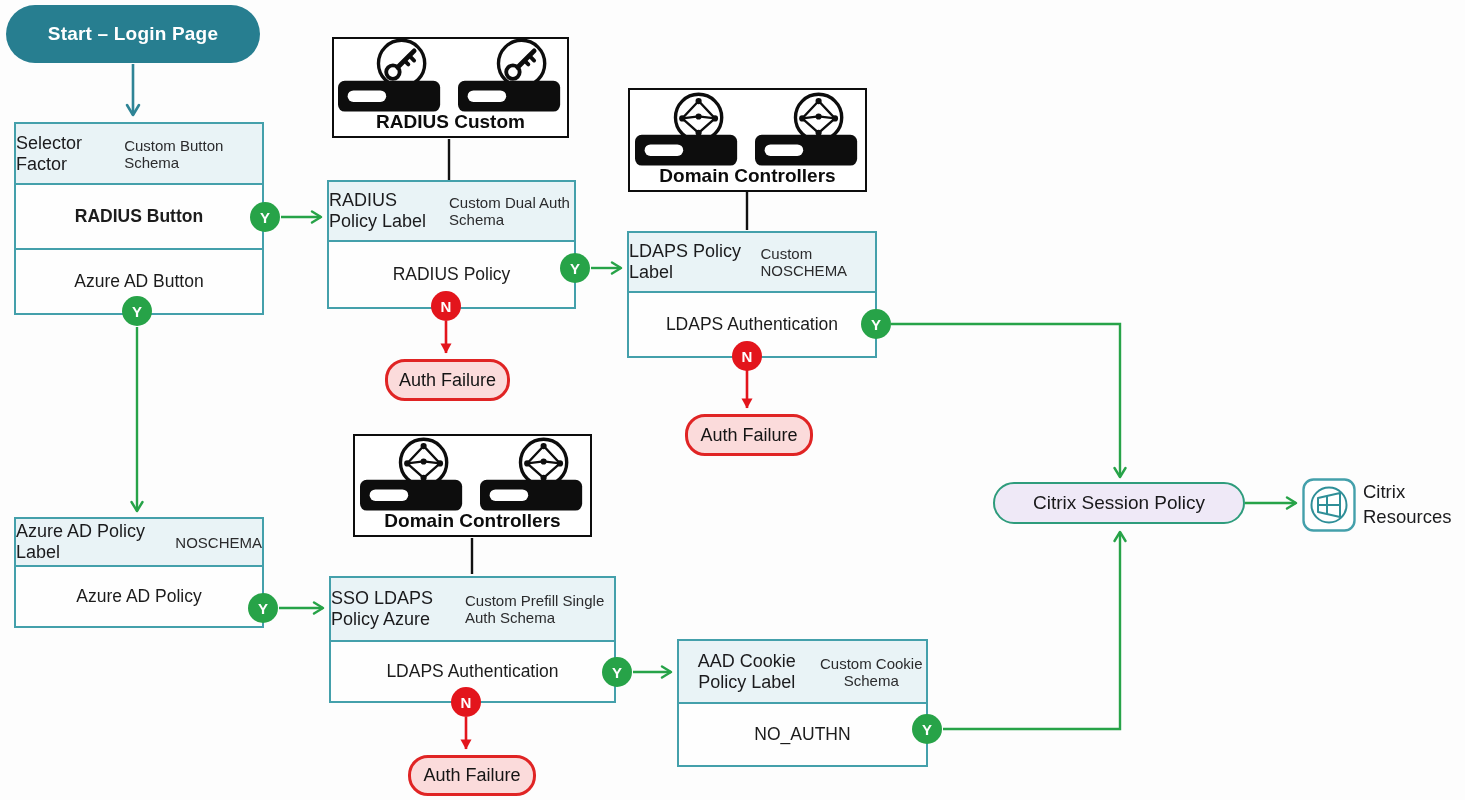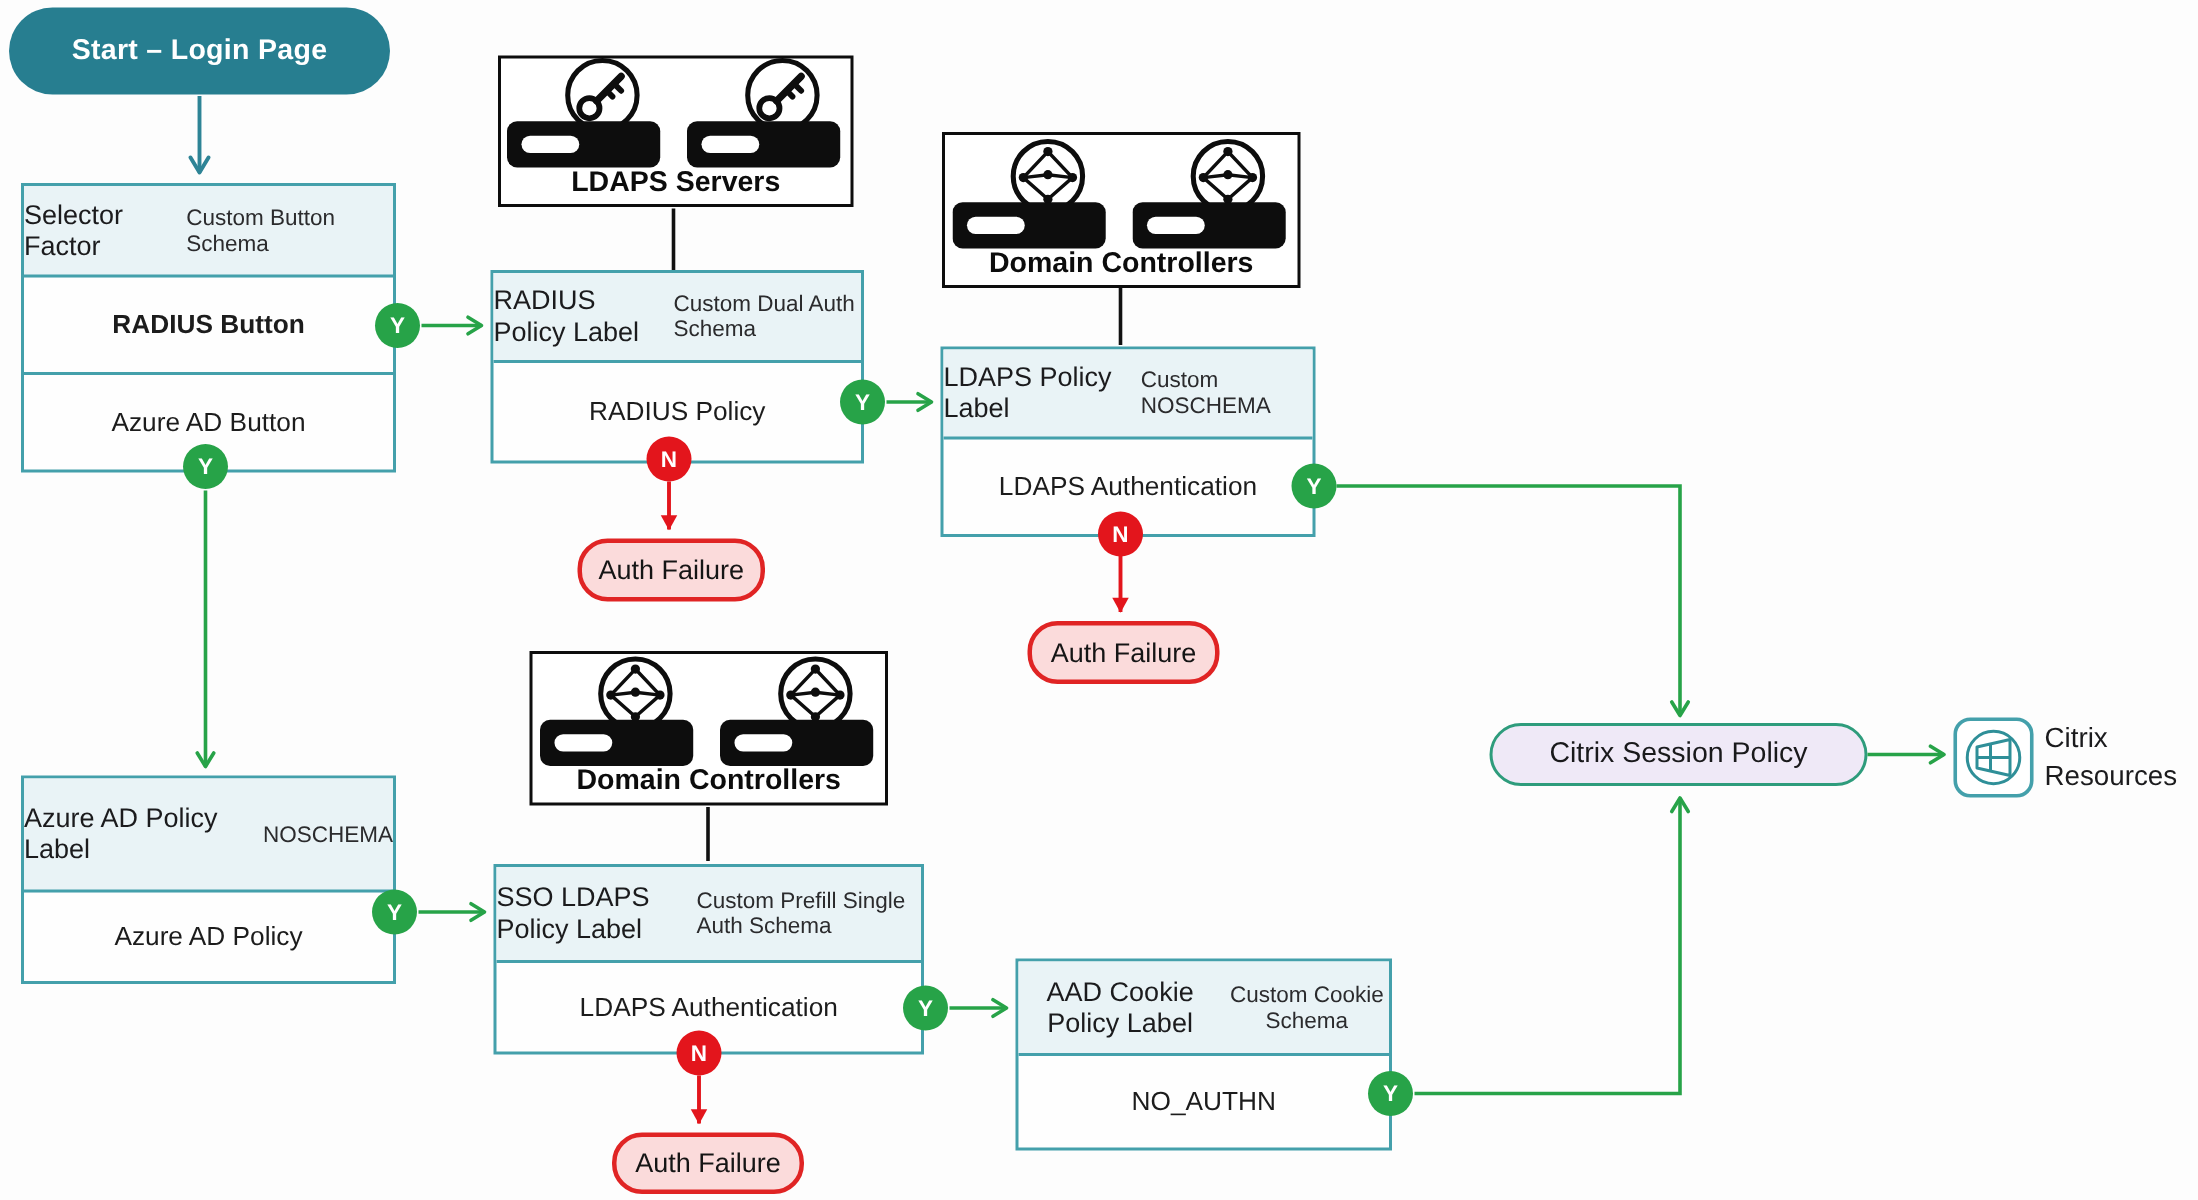--- a/index.html
+++ b/index.html
@@ -122,7 +122,7 @@
         <rect x="10" y="55" width="40" height="12" rx="6" fill="#fff"></rect>
       </svg>
     </div>
-    <div class="ilabel">LDAPS Servers</div>
+    <div class="ilabel">RADIUS Custom</div>
   </div>
 
   <div class="pbox" style="left:327px;top:180px;width:249px;">

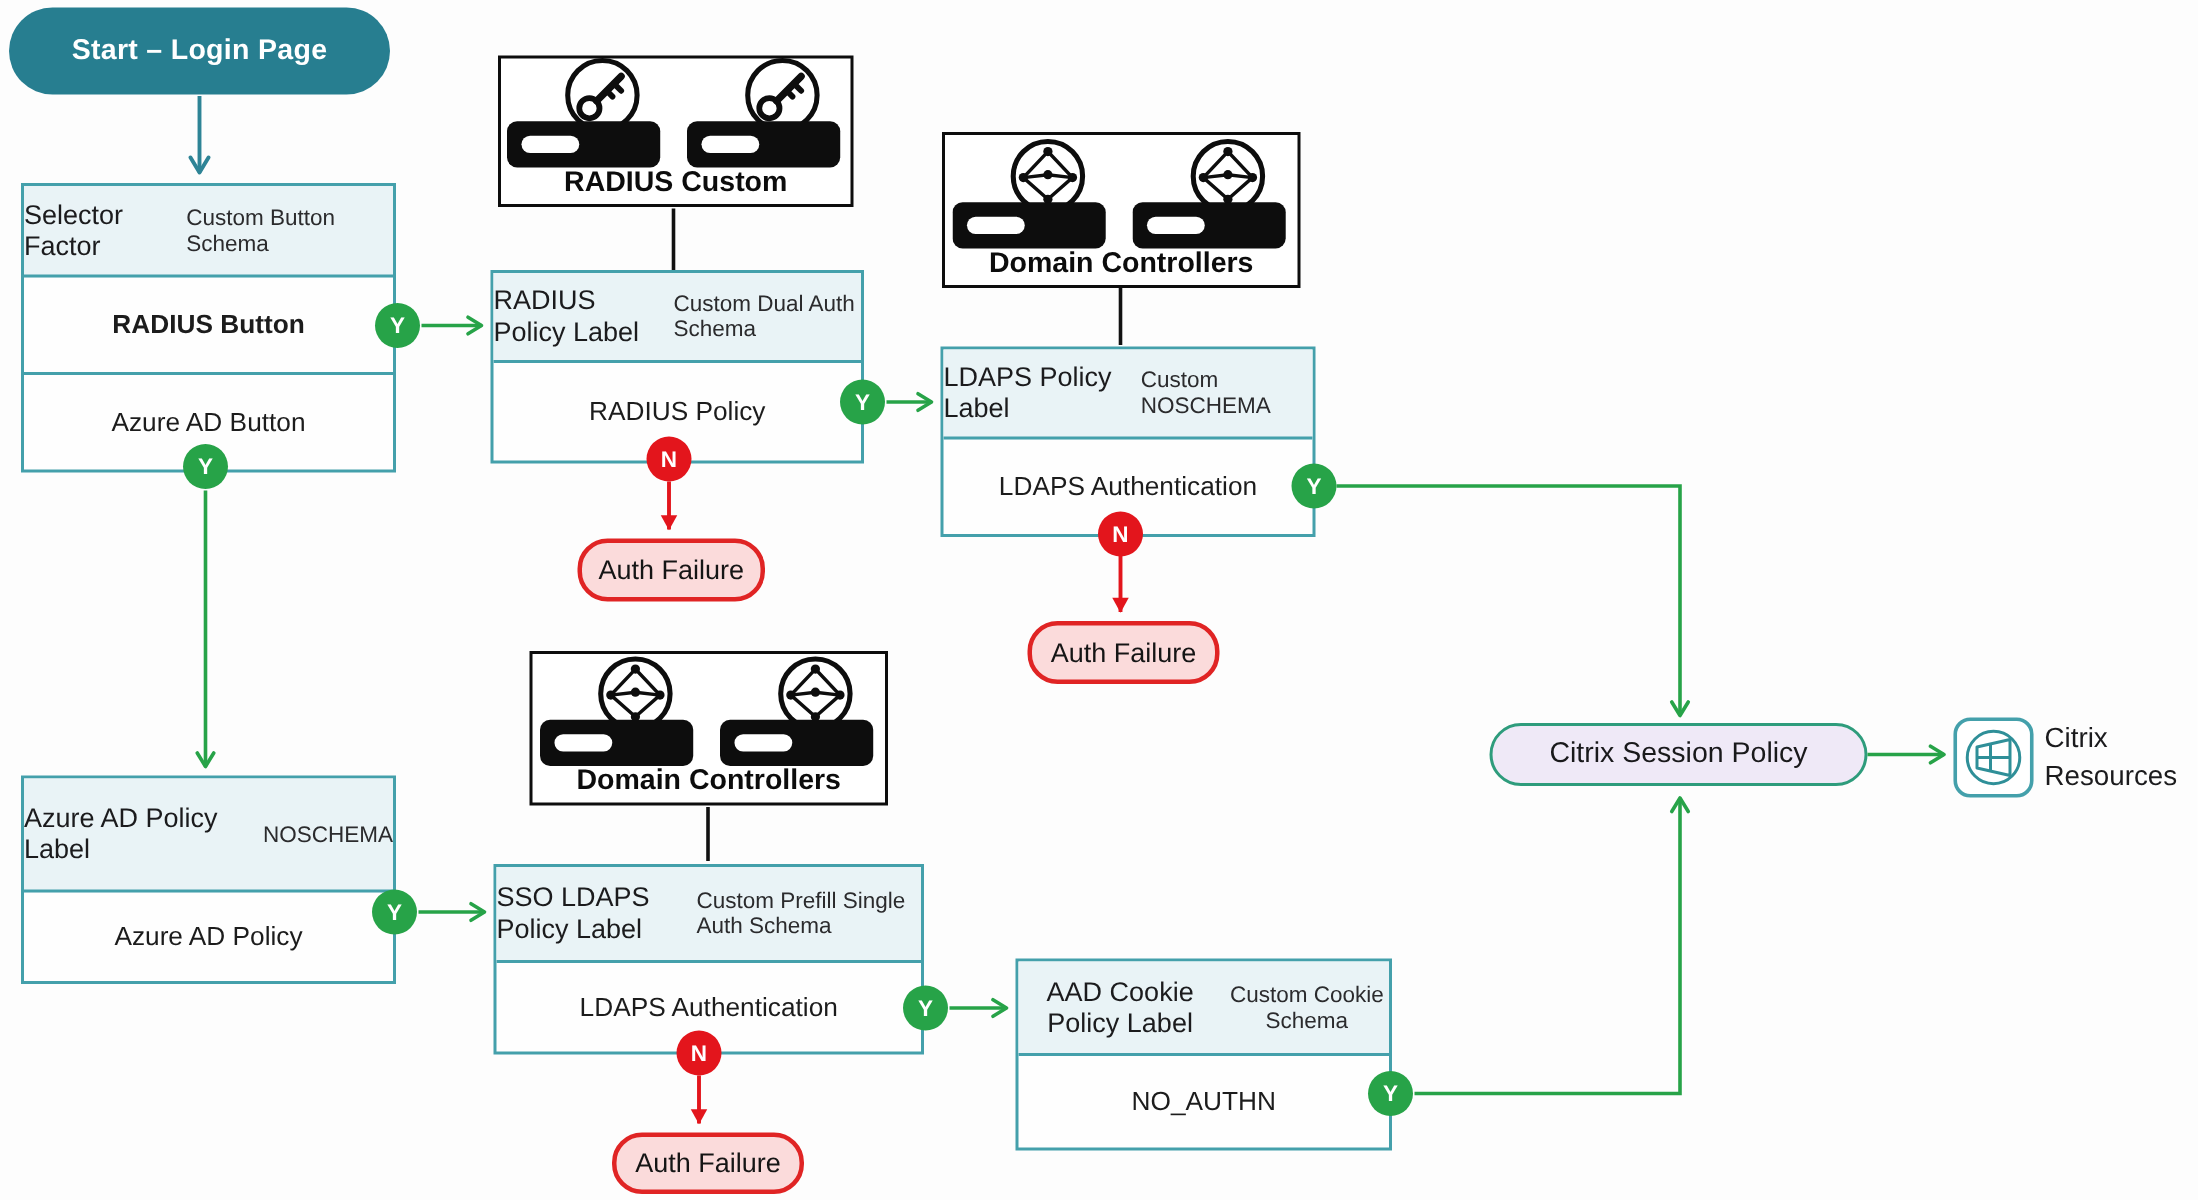--- a/index.html
+++ b/index.html
@@ -178,7 +178,7 @@
   <div class="fail" style="left:408px;top:755px;width:128px;height:41px;">Auth Failure</div>
 
   <div class="pbox" style="left:14px;top:517px;width:250px;">
-    <div class="phead" style="height:76px;">
+    <div class="phead" style="height:48px;">
       <div class="ptitle">Azure AD Policy Label</div>
       <div class="psub">NOSCHEMA</div>
     </div>

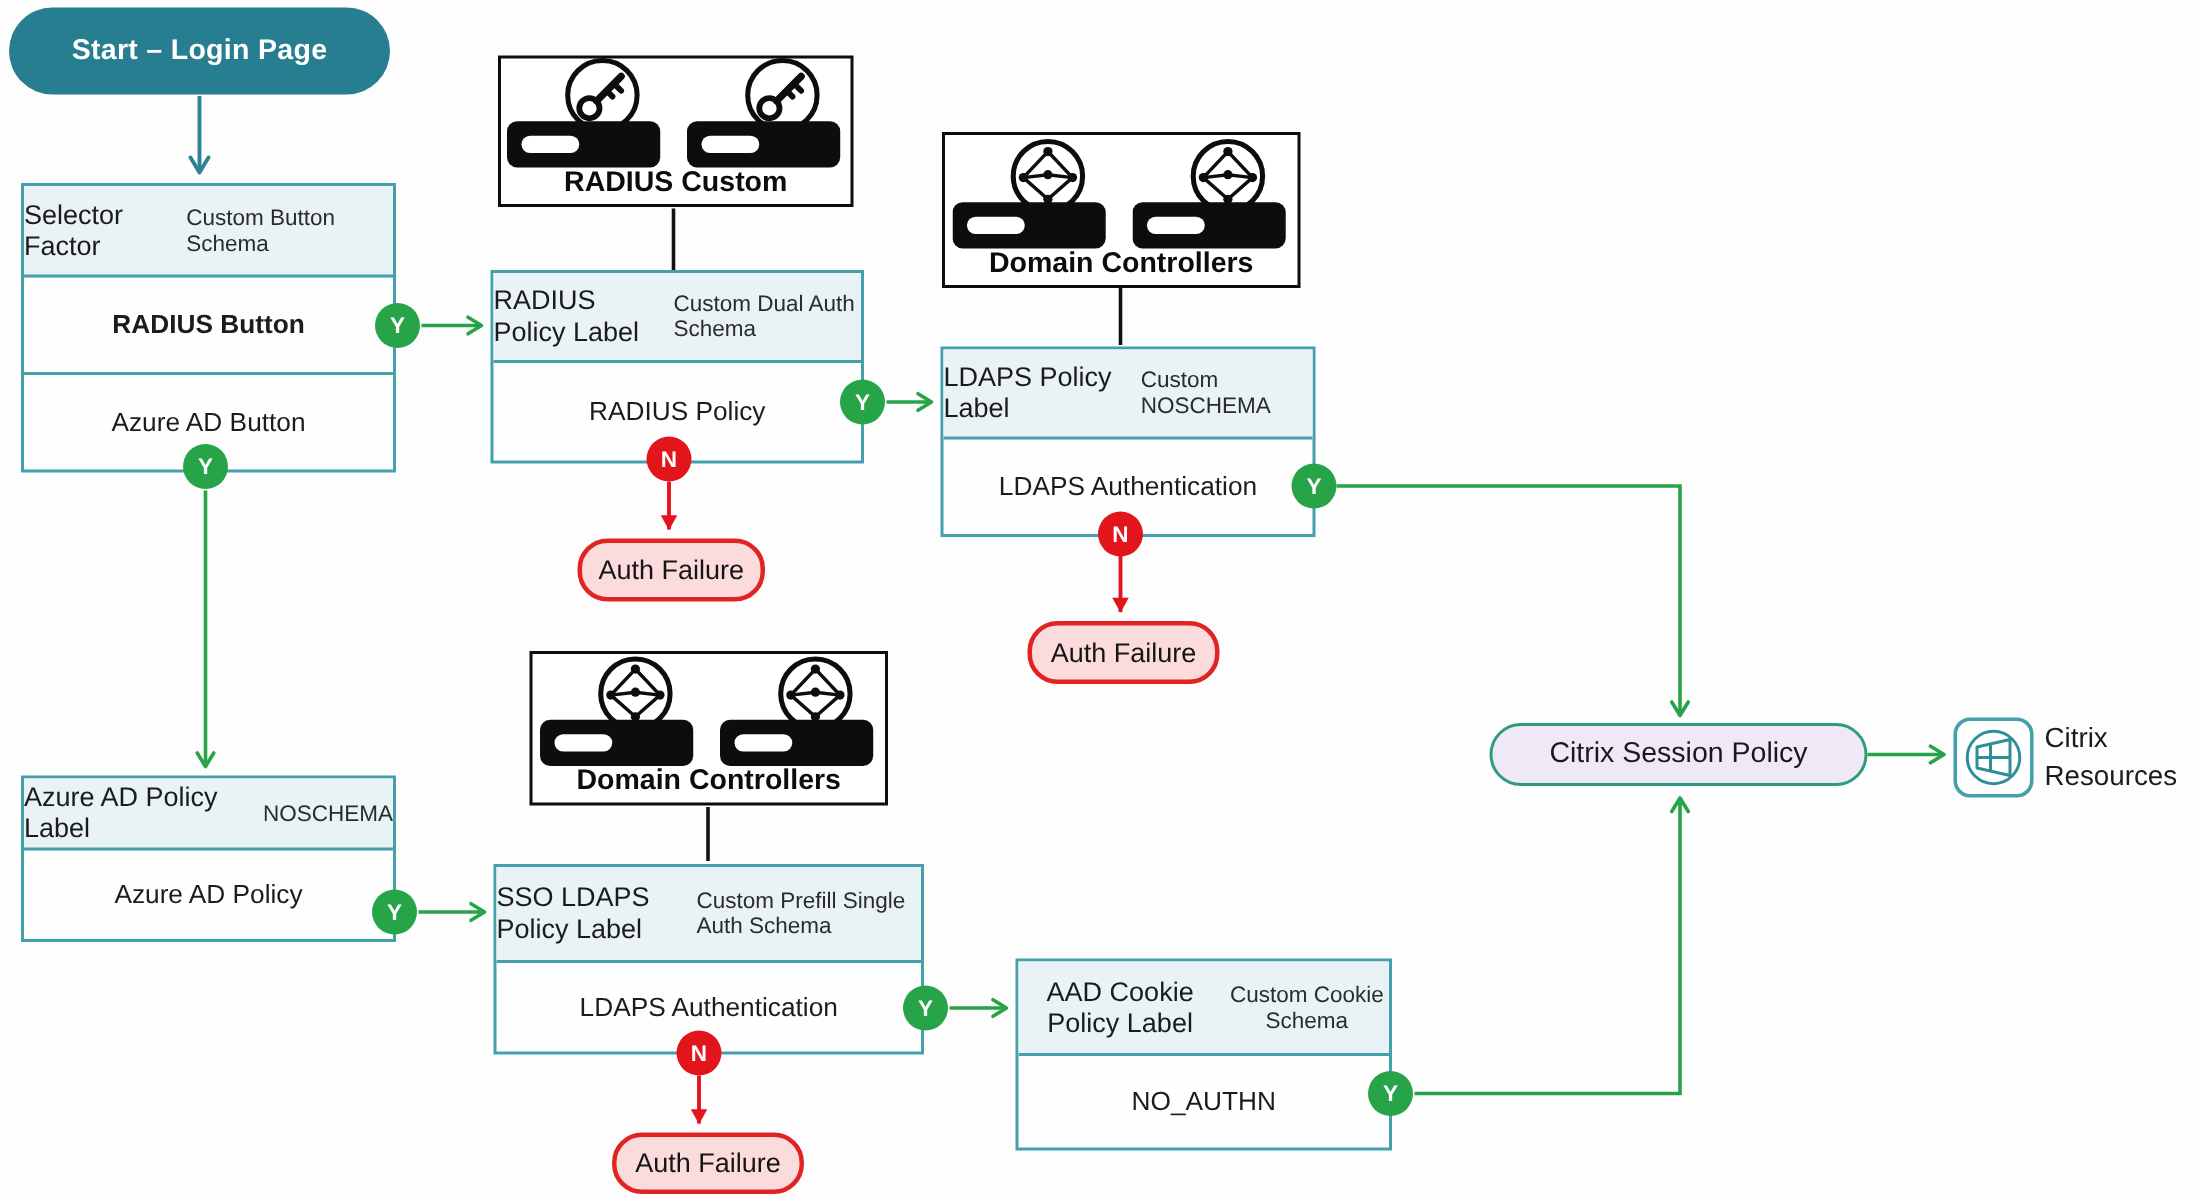--- a/index.html
+++ b/index.html
@@ -217,7 +217,7 @@
 
   <div class="pbox" style="left:329px;top:576px;width:287px;">
     <div class="phead" style="height:64px;">
-      <div class="ptitle">SSO LDAPS Policy Label</div>
+      <div class="ptitle">SSO LDAPS Policy Azure</div>
       <div class="psub">Custom Prefill Single Auth Schema</div>
     </div>
     <div class="prow" style="height:59px;">LDAPS Authentication</div>

